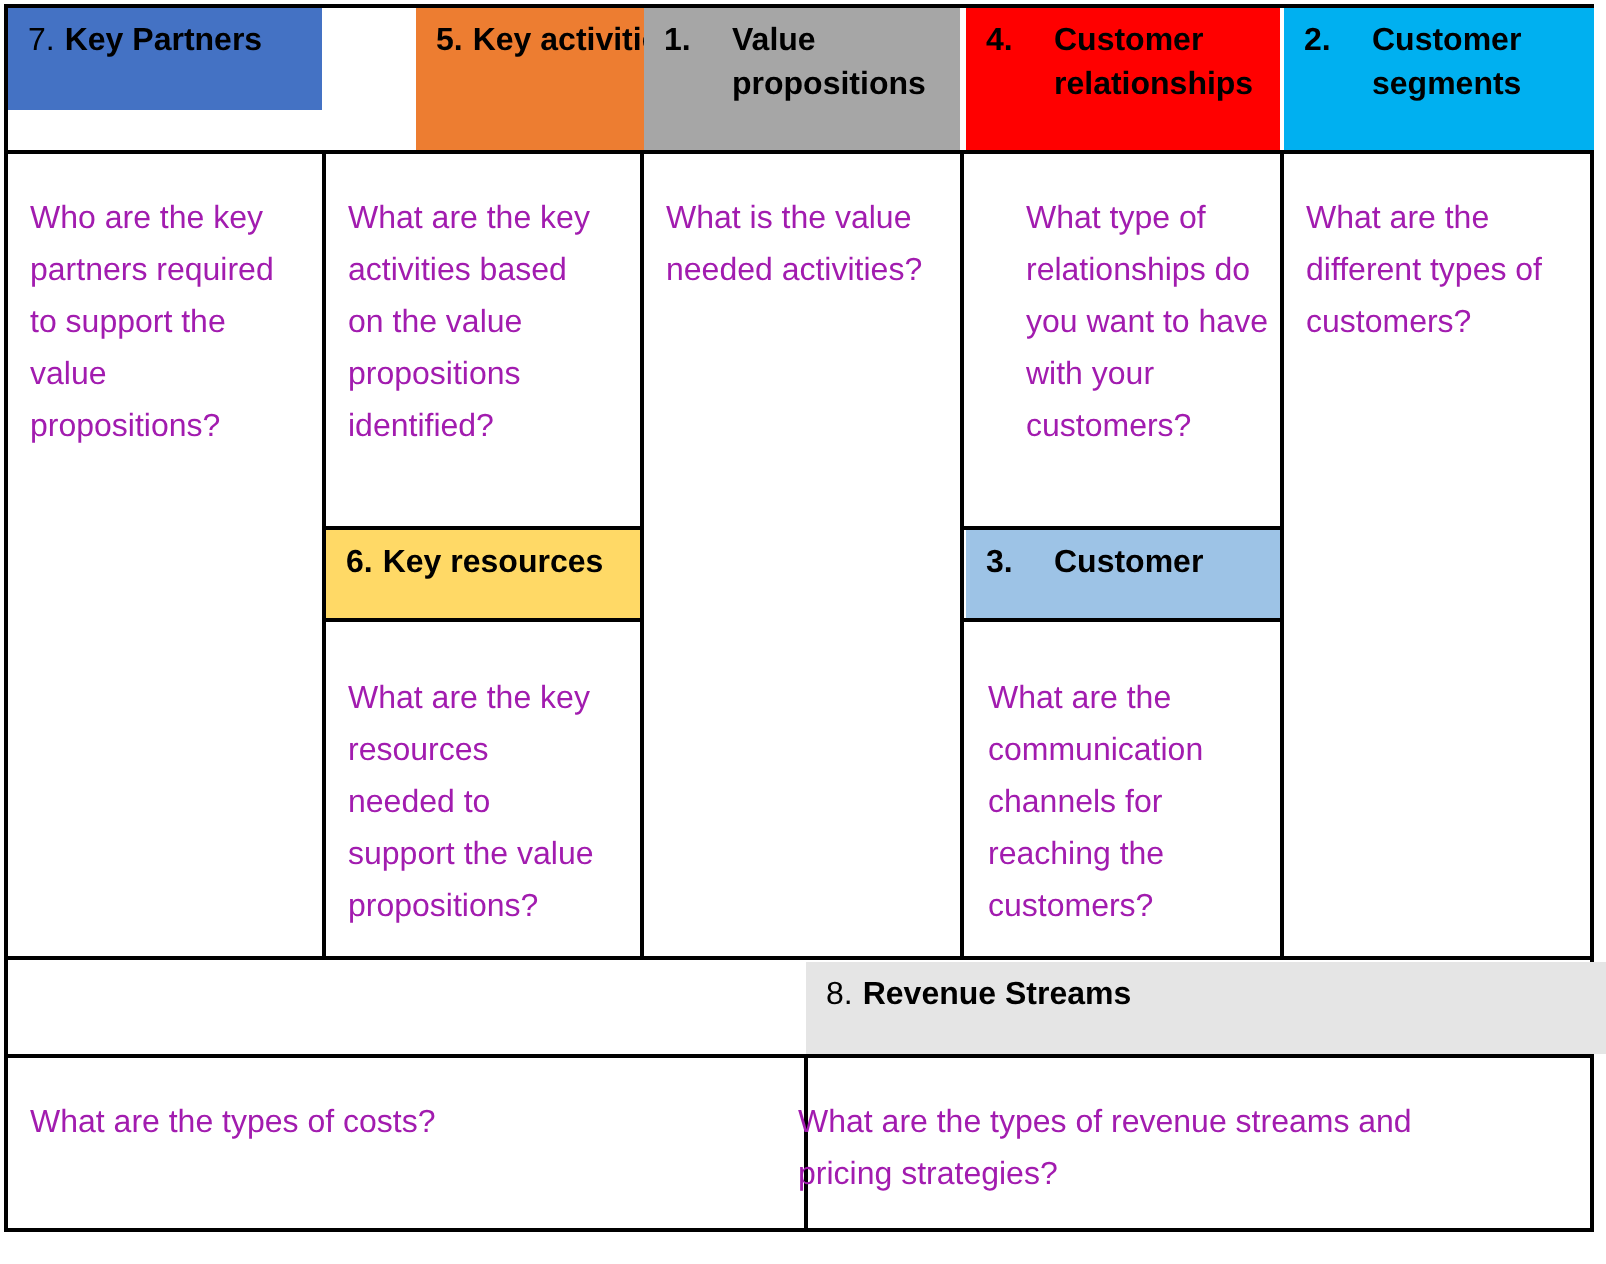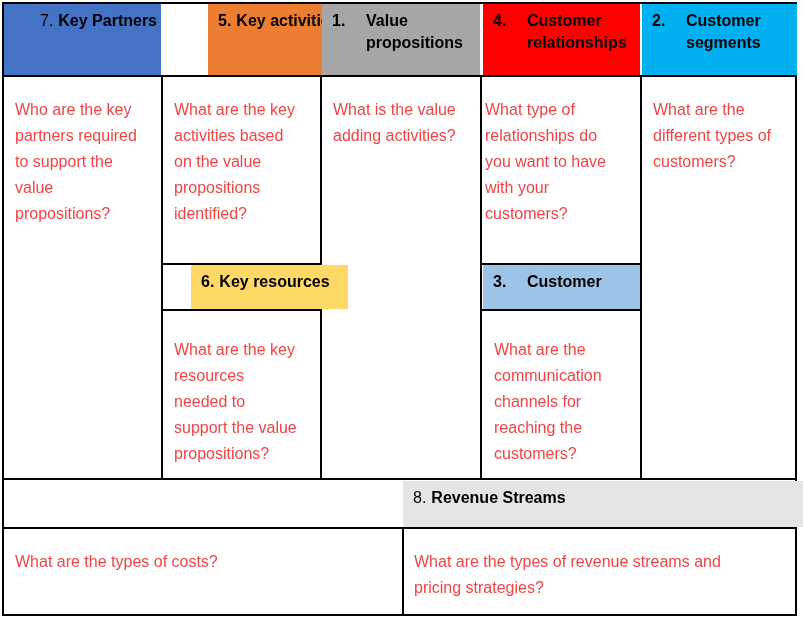--- a/index.html
+++ b/index.html
@@ -53,7 +53,7 @@
   <div class="line" style="left:2px;top:527px;width:795px;height:2px"></div>
   <div class="line" style="left:402px;top:529px;width:2px;height:87px"></div>
 
-  <div class="hdr plain" style="left: 4px; top: 4px; width: 157px; height: 71px; background-color: rgb(68, 114, 196); text-align: right;">
+  <div class="hdr plain" style="left: 4px; top: 4px; width: 157px; height: 51px; background-color: rgb(68, 114, 196);">
     <span class="num light">7.</span><span class="ttl">Key Partners</span>
   </div>
 

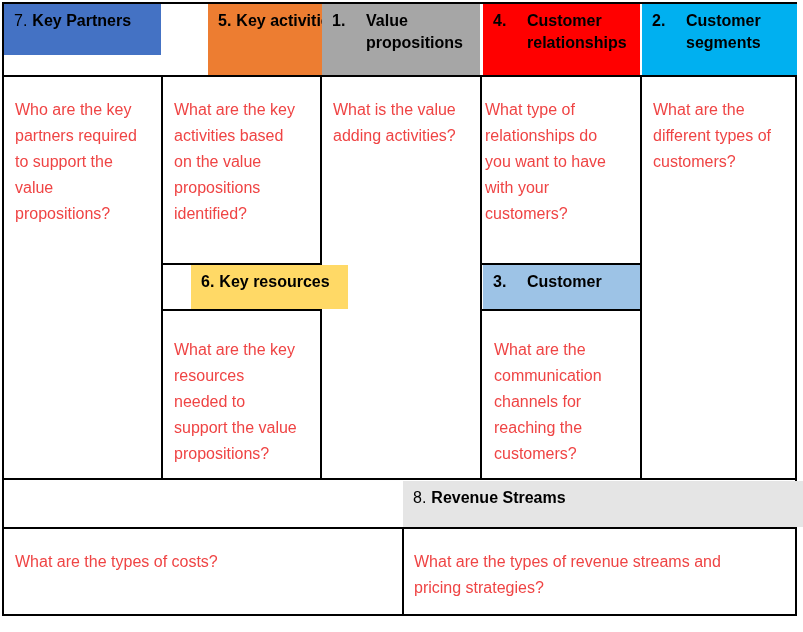--- a/index.html
+++ b/index.html
@@ -29,7 +29,7 @@
   .hdr .ttl{white-space:pre-line;}
   .question{
     position:absolute;box-sizing:border-box;
-    font-size:16px;line-height:26px;color:#ef4444;
+    font-size:16px;line-height:26px;color:#a21caf;
     padding:20px 8px 0 11px;white-space:pre-line;
   }
   .question.mid{padding-top:26px;}

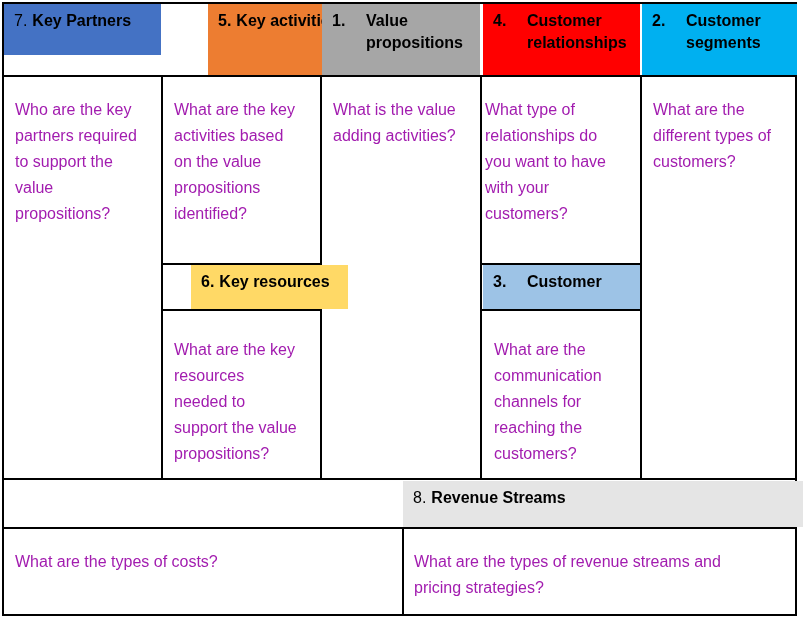--- a/index.html
+++ b/index.html
@@ -106,7 +106,7 @@
 identified?</div>
 
   <div class="question" style="left:322px;top:77px;width:158px;height:399px">What is the value
-adding activities?</div>
+needed activities?</div>
 
   <div class="question" style="left:474px;top:77px;width:172px;height:184px">What type of
 relationships do

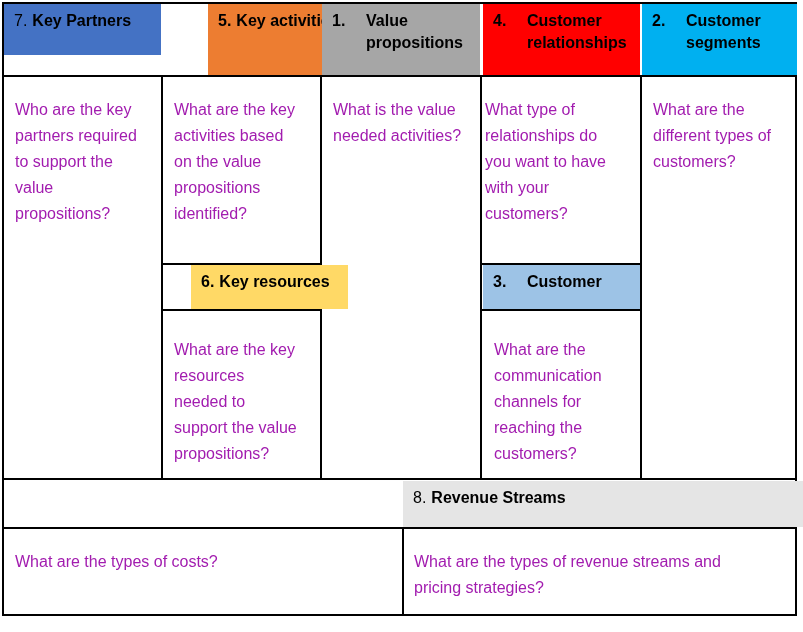--- a/index.html
+++ b/index.html
@@ -108,7 +108,7 @@
   <div class="question" style="left:322px;top:77px;width:158px;height:399px">What is the value
 needed activities?</div>
 
-  <div class="question" style="left:474px;top:77px;width:172px;height:184px">What type of
+  <div class="question" style="left:502px;top:77px;width:172px;height:184px">What type of
 relationships do
 you want to have
 with your

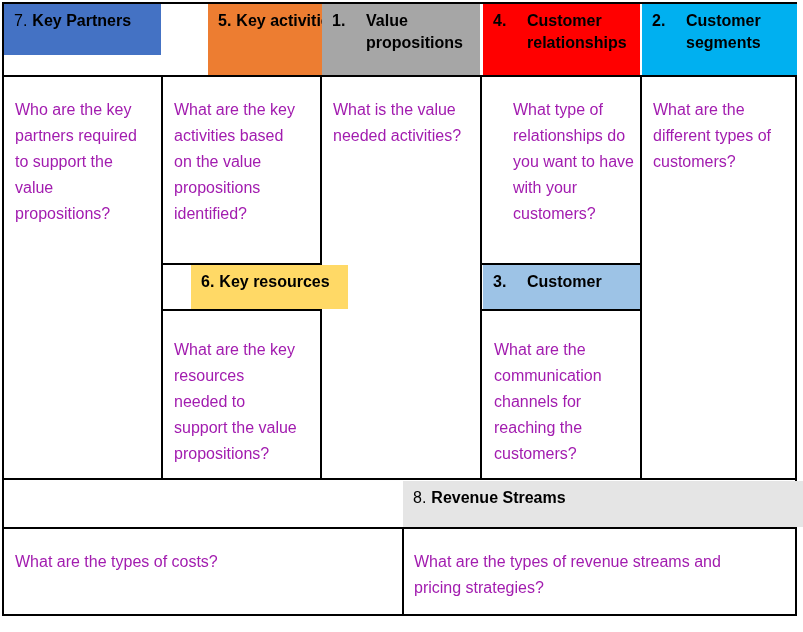--- a/index.html
+++ b/index.html
@@ -79,7 +79,7 @@
 segments</span>
   </div>
 
-  <div class="hdr plain" style="left: 163px; top: 265px; width: 157px; height: 44px; background-color: rgb(255, 217, 102); margin-left: 28px;">
+  <div class="hdr plain" style="left: 163px; top: 265px; width: 157px; height: 44px; background-color: rgb(255, 217, 102);">
     <span class="num">6.</span><span class="ttl">Key resources</span>
   </div>
 

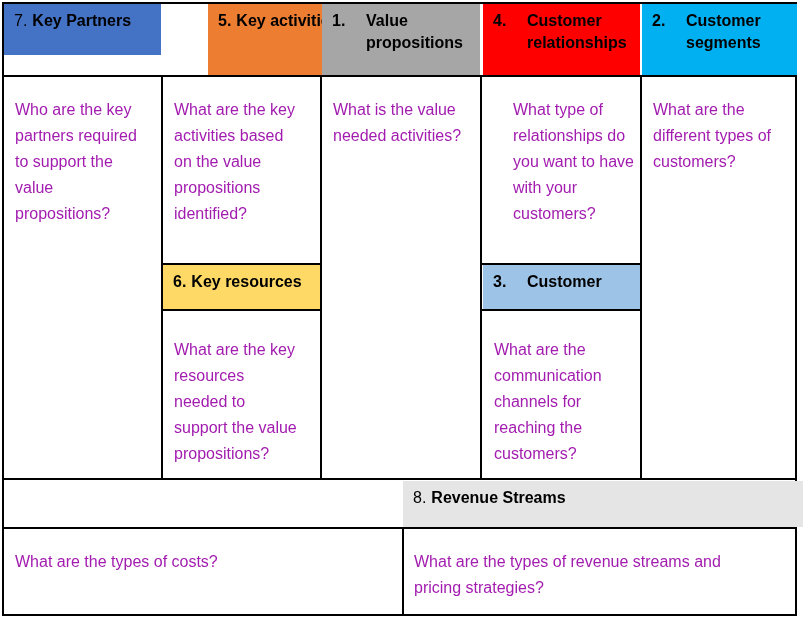--- a/index.html
+++ b/index.html
@@ -132,7 +132,7 @@
 
   <div class="question" style="left:4px;top:529px;width:399px;height:68px">What are the types of costs?</div>
 
-  <div class="question" style="left:403px;top:529px;width:394px;height:87px">What are the types of revenue streams and
+  <div class="question" style="left:388px;top:529px;width:394px;height:87px">What are the types of revenue streams and
 pricing strategies?</div>
 
 </div>

